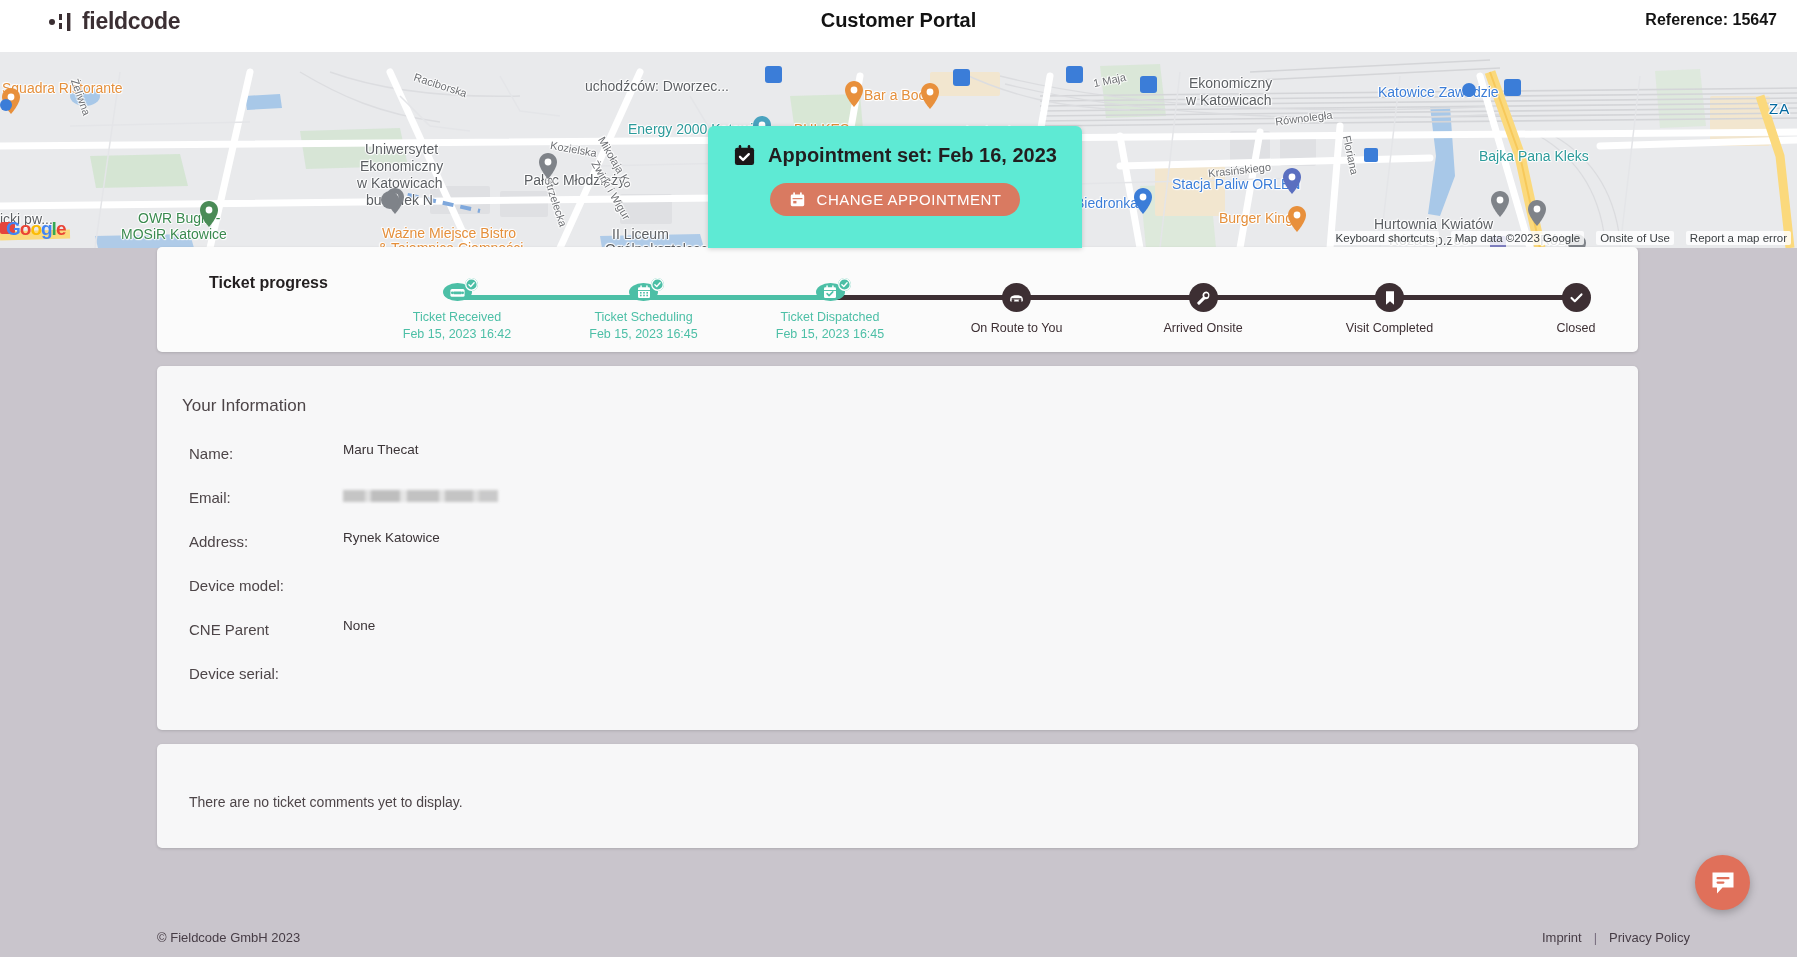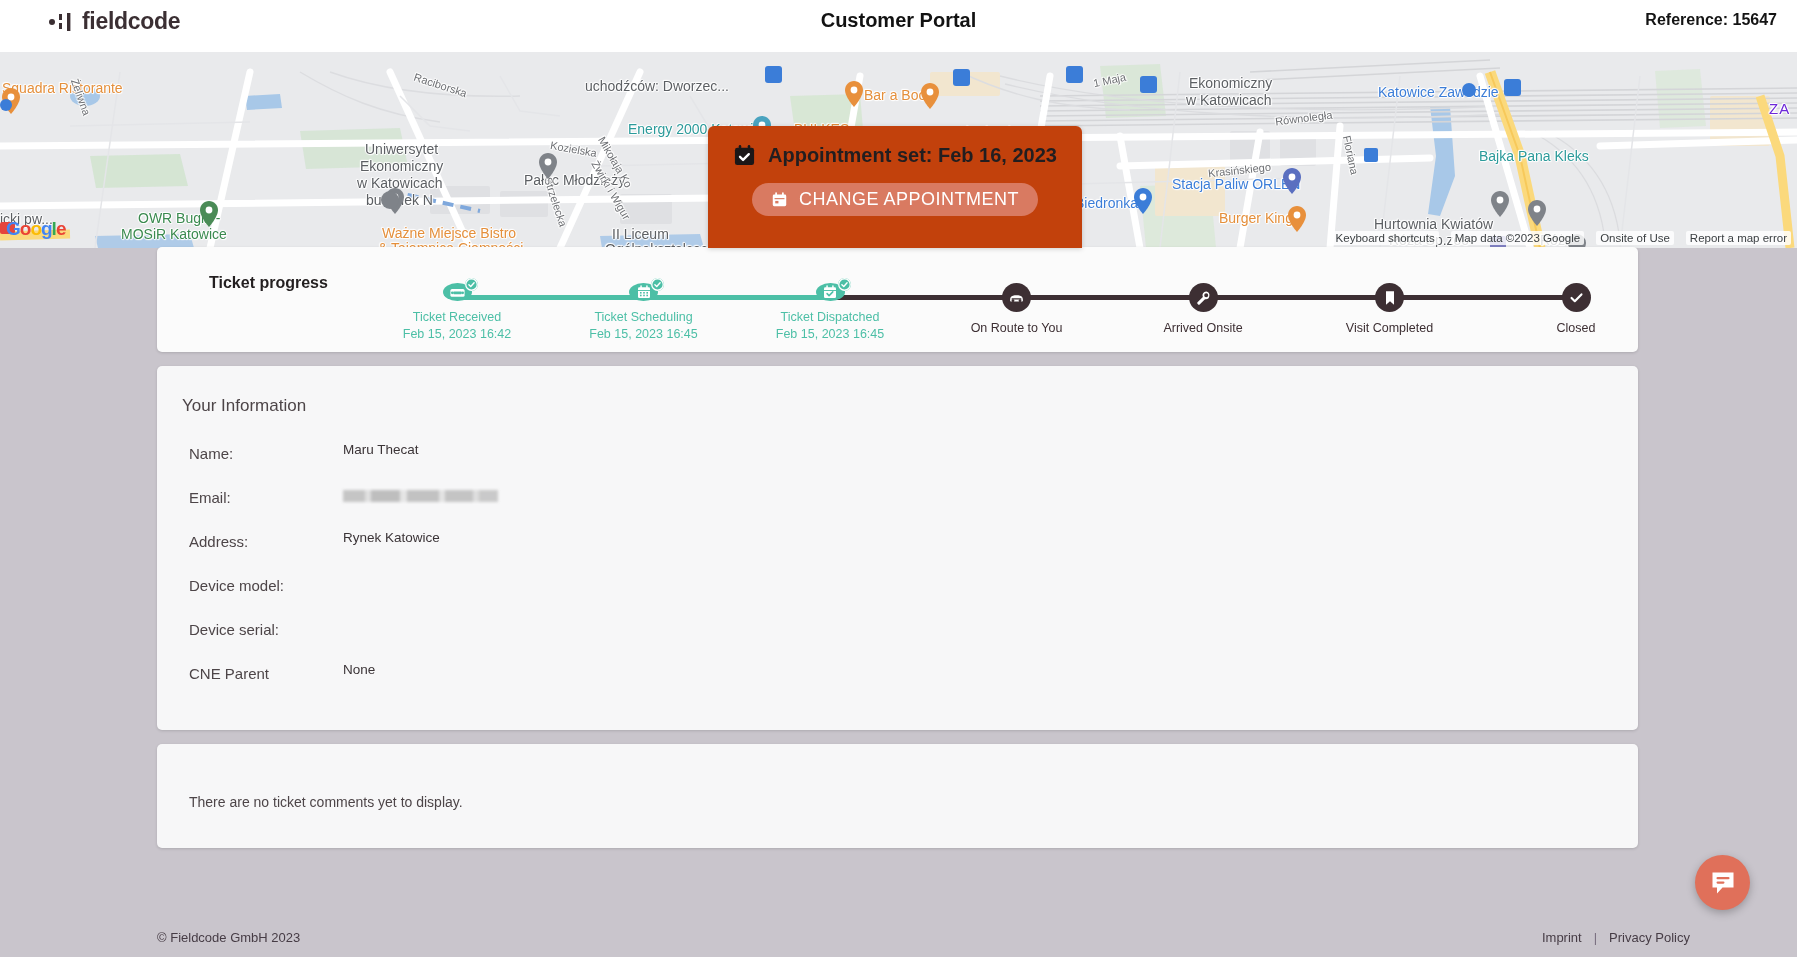--- a/index.html
+++ b/index.html
@@ -50,7 +50,7 @@
   .lbl-road  { color: #6d6f73; font-size: 11px; }
   .lbl-place { color: #5c5f63; font-size: 14px; }
   .lbl-teal  { color: #2b9a9a; font-size: 14px; }
-  .lbl-area  { color: #6d28d9; font-size: 15px; letter-spacing: 1px; }
+  .lbl-area  { color: #0369a1; font-size: 15px; letter-spacing: 1px; }
 
   .pin {
     position: absolute; width: 18px; height: 26px; pointer-events: none;

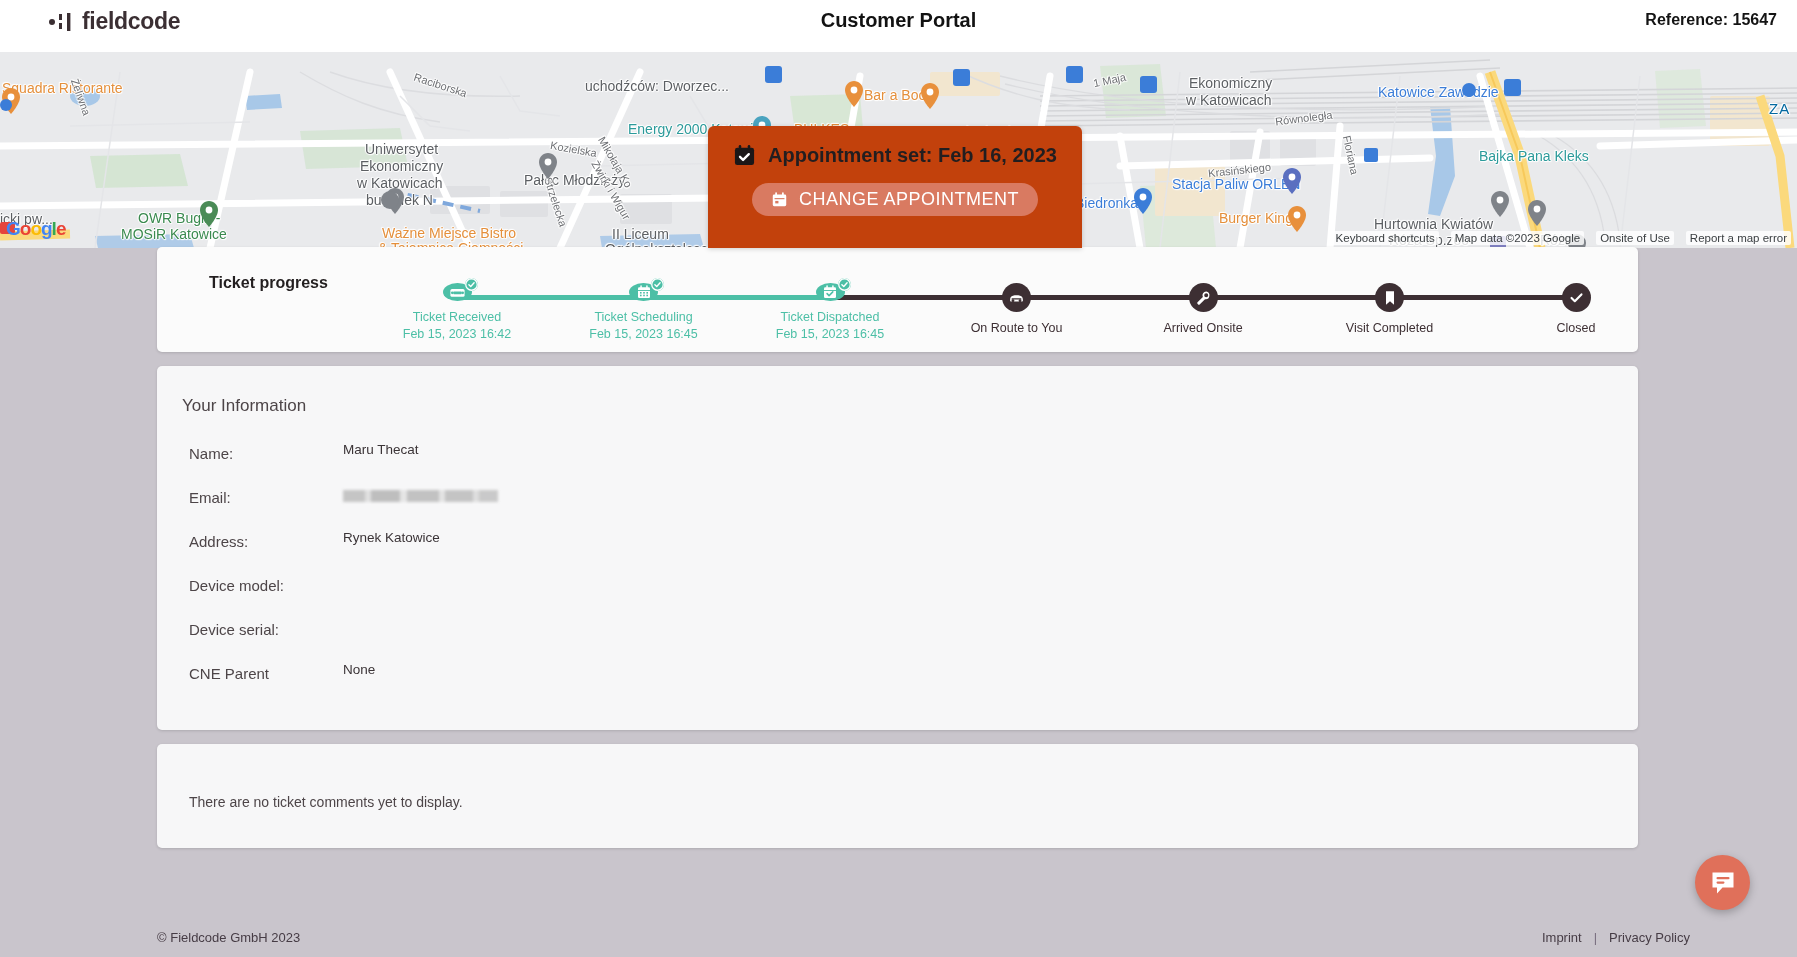--- a/index.html
+++ b/index.html
@@ -158,7 +158,7 @@
   
   .appt {
     position: absolute; top: 126px; left: 708px; width: 374px; height: 122px;
-    background: #c2410c; border-radius: 6px 6px 0 0; z-index: 20;
+    background: #5eead4; border-radius: 6px 6px 0 0; z-index: 20;
     box-shadow: 0 1px 5px rgba(0,0,0,0.18);
     display: flex; flex-direction: column; align-items: center;
   }

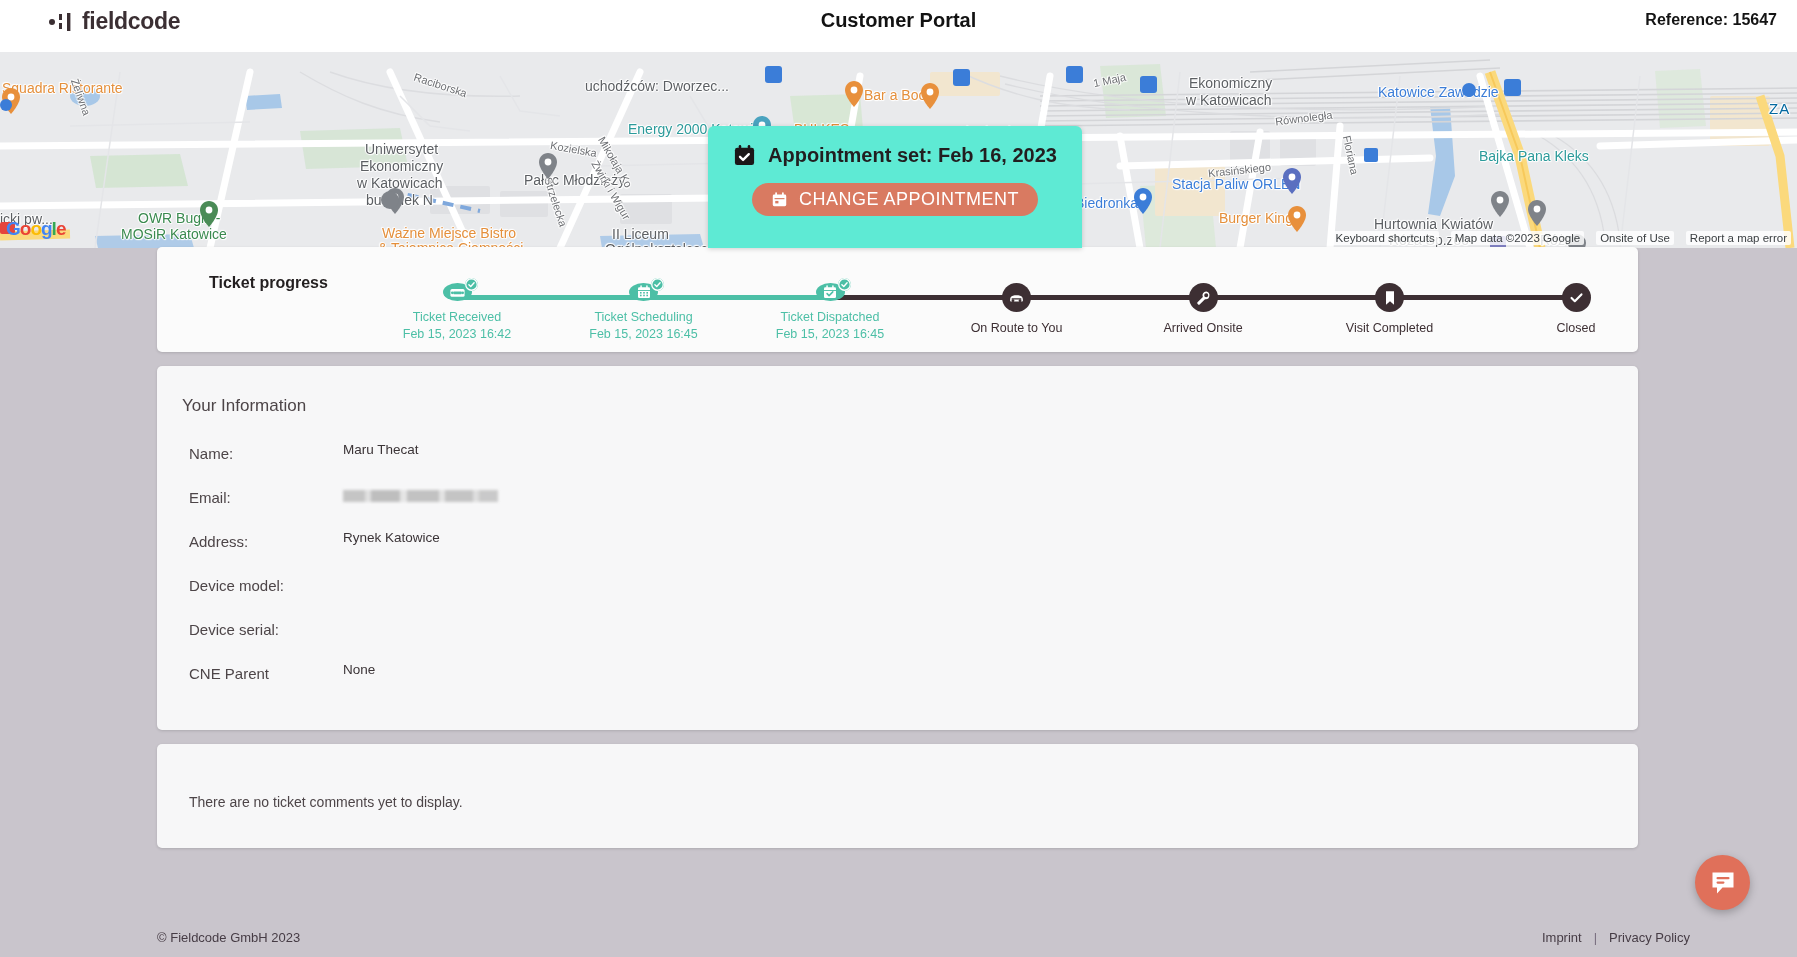--- a/index.html
+++ b/index.html
@@ -168,7 +168,7 @@
     margin-top: 16px; background: #d97a61; color: #fff; border: none;
     border-radius: 18px; height: 33px; padding: 0 19px;
     display: flex; align-items: center; gap: 11px; cursor: pointer;
-    font-size: 18px; letter-spacing: .5px; font-family: "Liberation Sans", sans-serif;
+    font-size: 15px; letter-spacing: .5px; font-family: "Liberation Sans", sans-serif;
   }
 
   

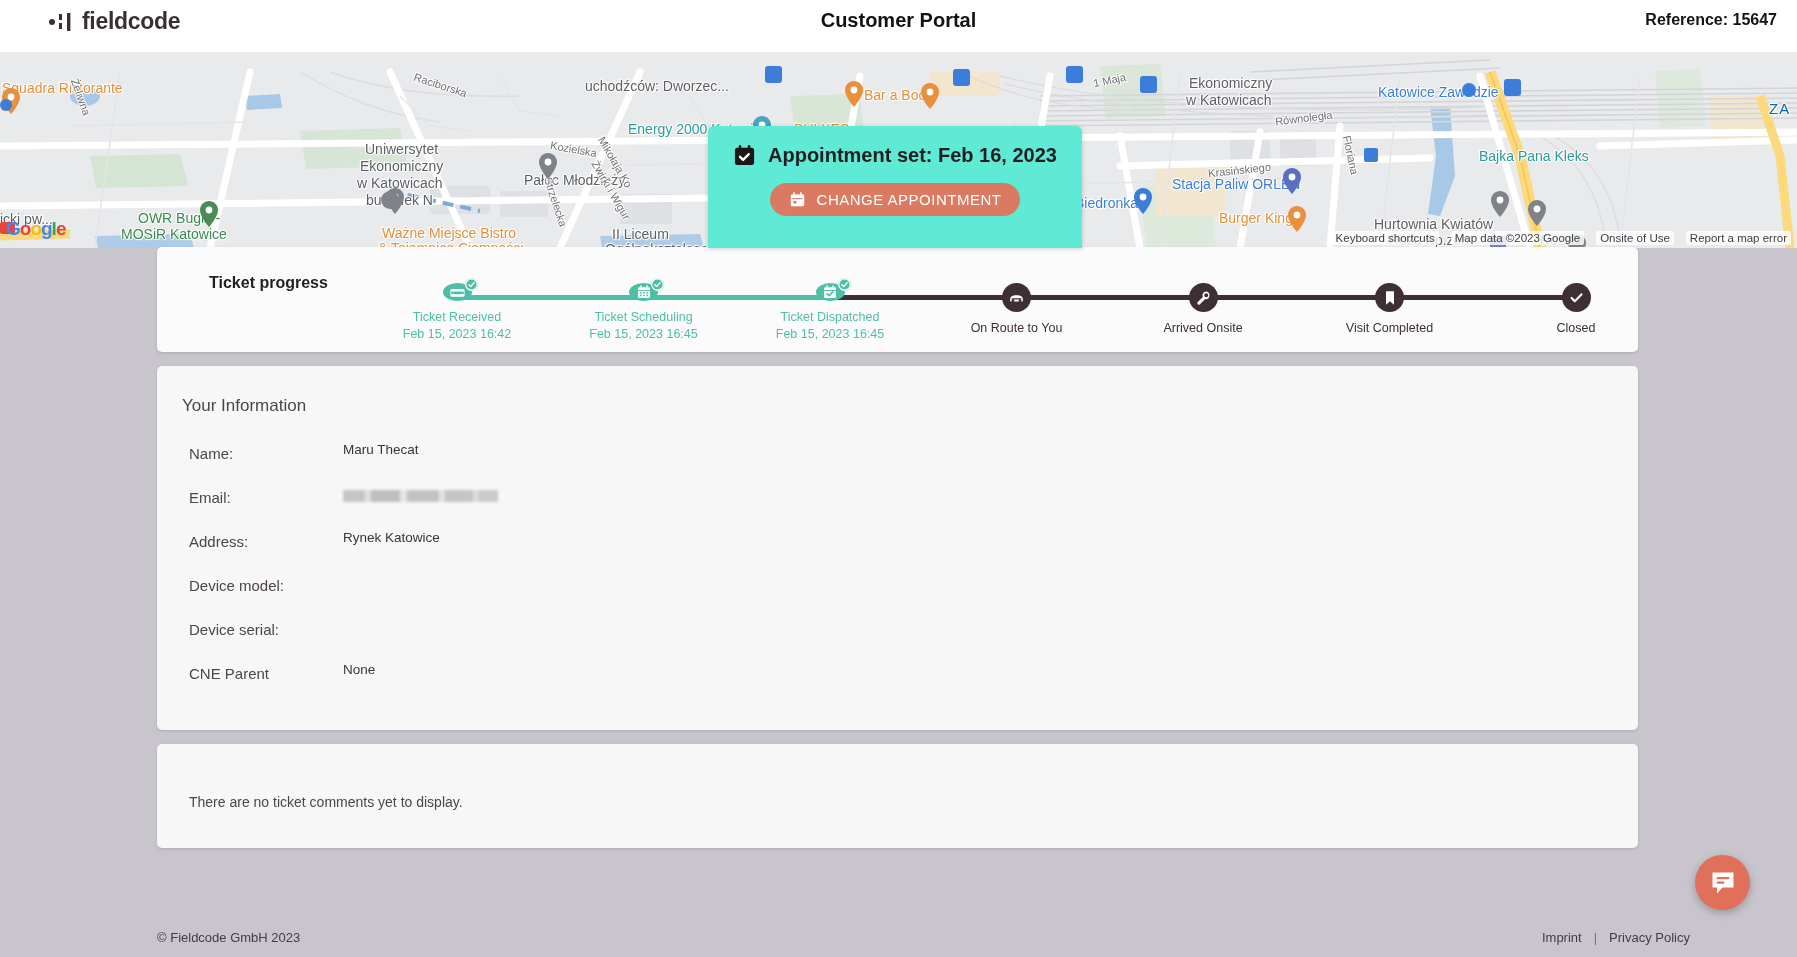--- a/index.html
+++ b/index.html
@@ -612,12 +612,12 @@
             <div class="info-value"></div>
           </div>
           <div class="info-row">
+            <div class="info-label">CNE Parent</div>
+            <div class="info-value">None</div>
+          </div>
+          <div class="info-row">
             <div class="info-label">Device serial:</div>
             <div class="info-value"></div>
-          </div>
-          <div class="info-row">
-            <div class="info-label">CNE Parent</div>
-            <div class="info-value">None</div>
           </div>
         </div>
     </div>

